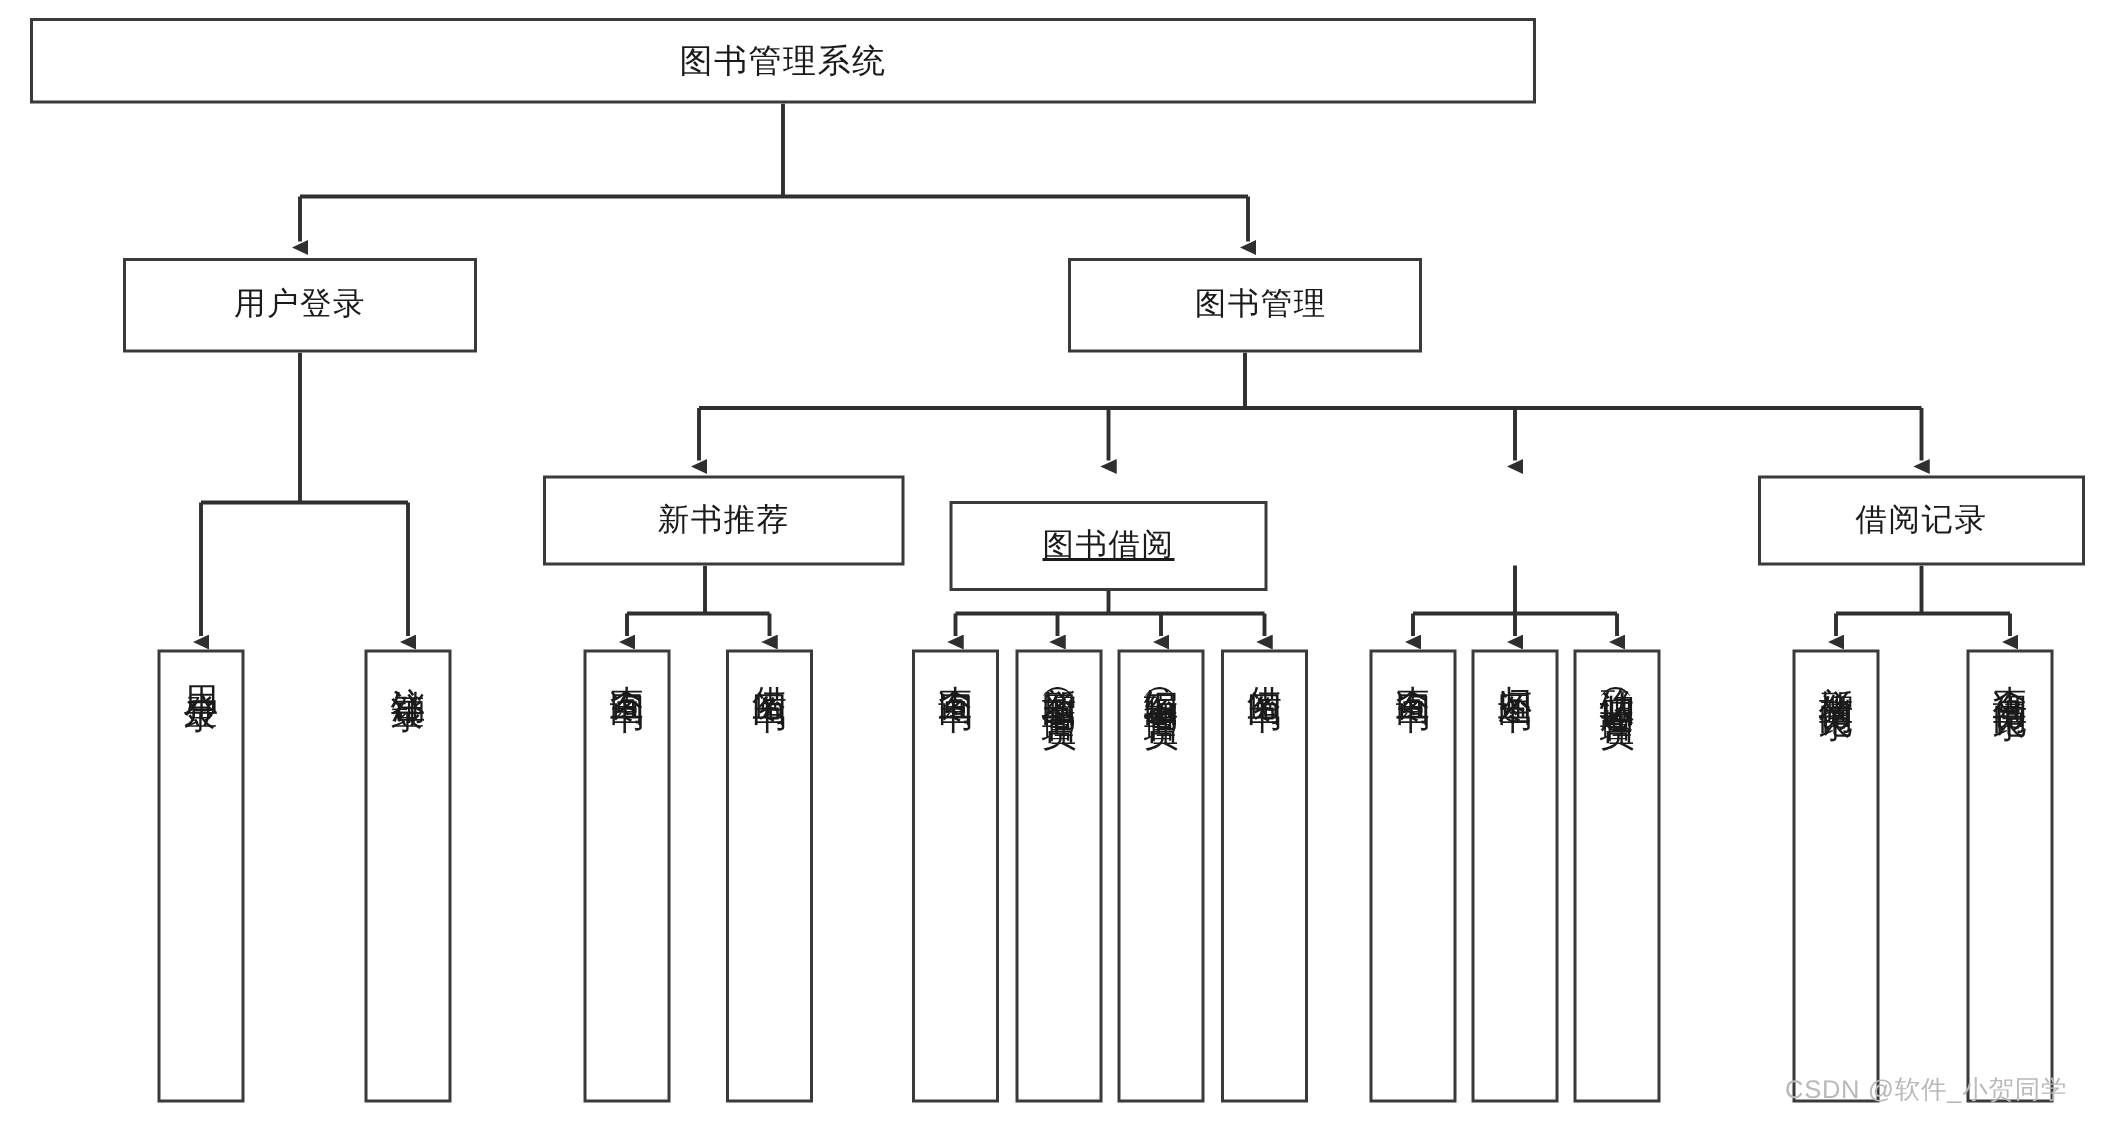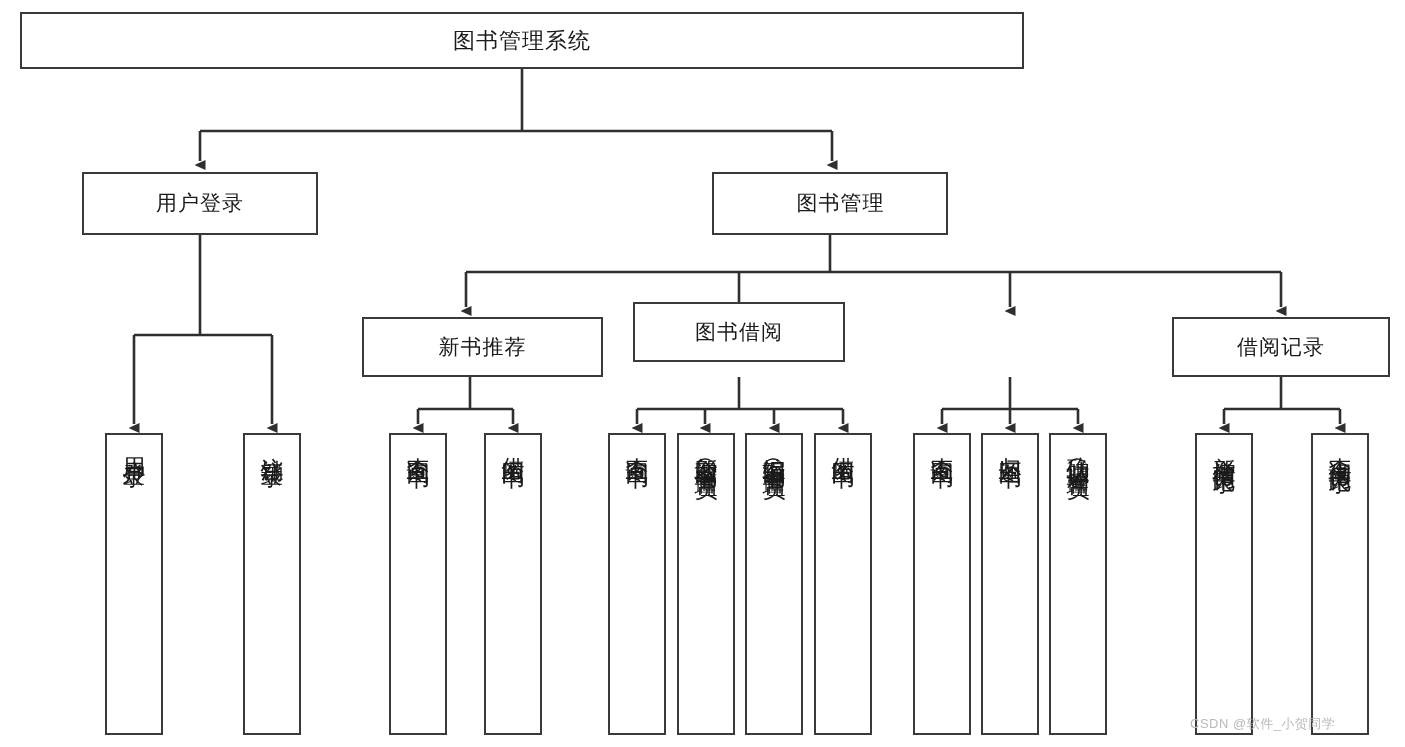--- a/index.html
+++ b/index.html
@@ -142,7 +142,7 @@
   <div class="node h" style="left:362px; top:317px; width:241px; height:60px;">
     <span class="label">新书推荐</span>
   </div>
-  <div class="node h" style="left:633px; top:302px; width:212px; height:60px;">
+  <div class="node h" style="left:633px; top:334px; width:212px; height:60px;text-decoration:underline;">
     <span class="label">图书借阅</span>
   </div>
   <div class="node h" style="left:1172px; top:317px; width:218px; height:60px;">

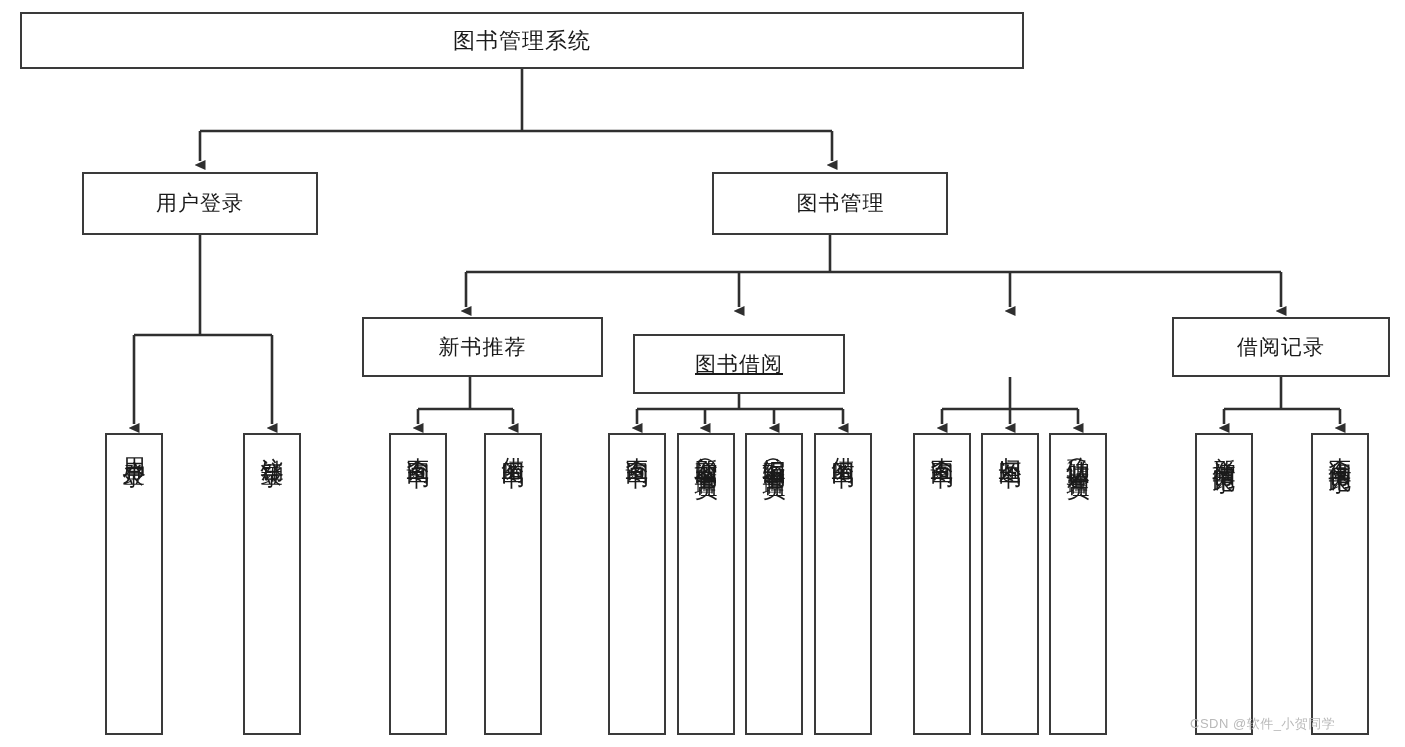--- a/index.html
+++ b/index.html
@@ -67,7 +67,7 @@
   }
   .watermark {
     position: absolute;
-    font-size: 13px;
+    font-size: 17px;
     color: #b9b9b9;
     white-space: nowrap;
     letter-spacing: 0.5px;

